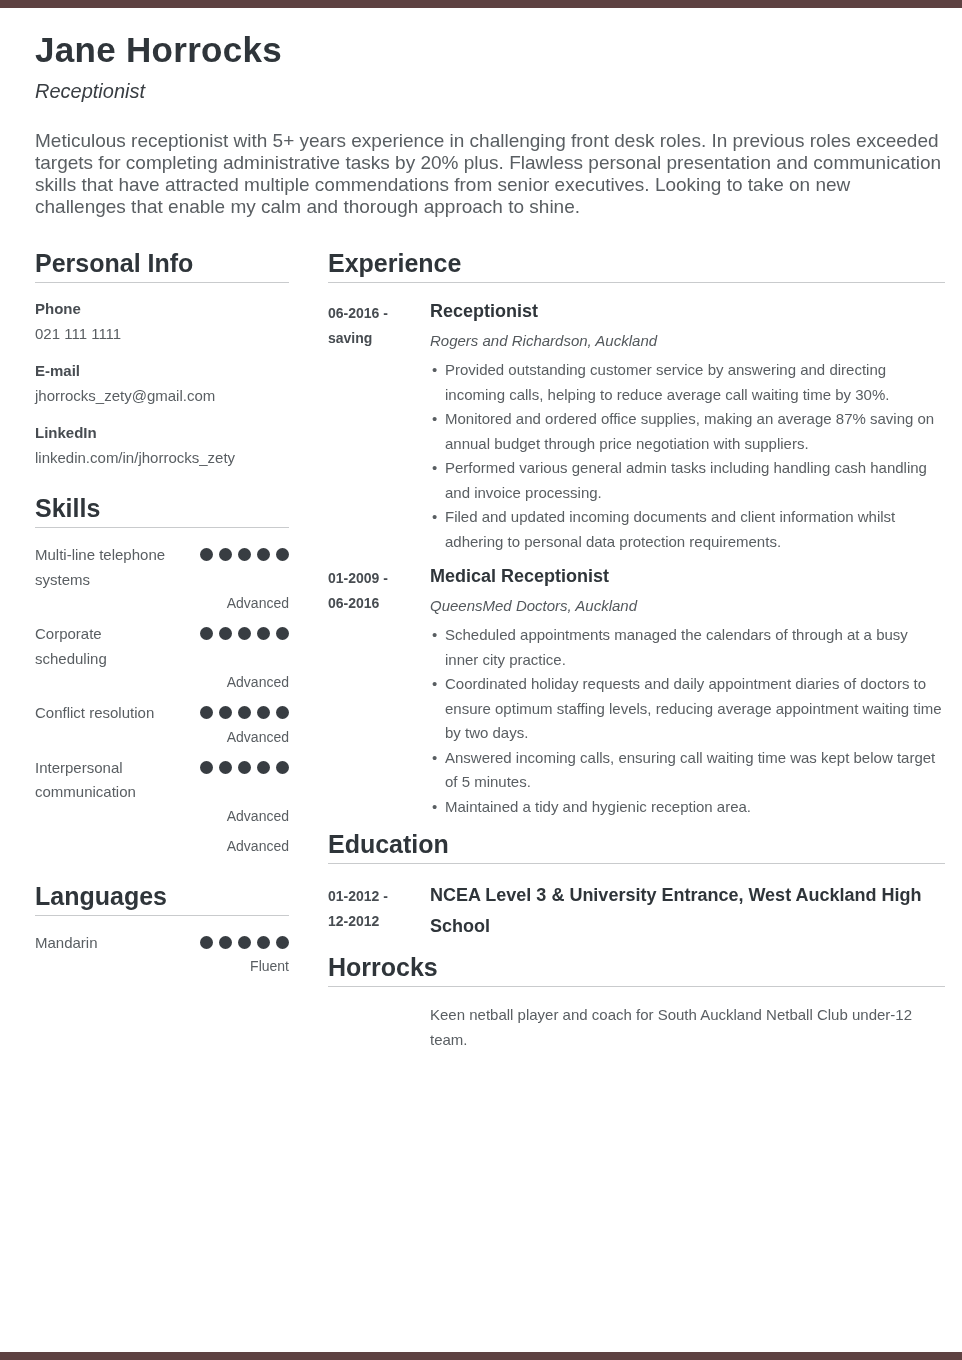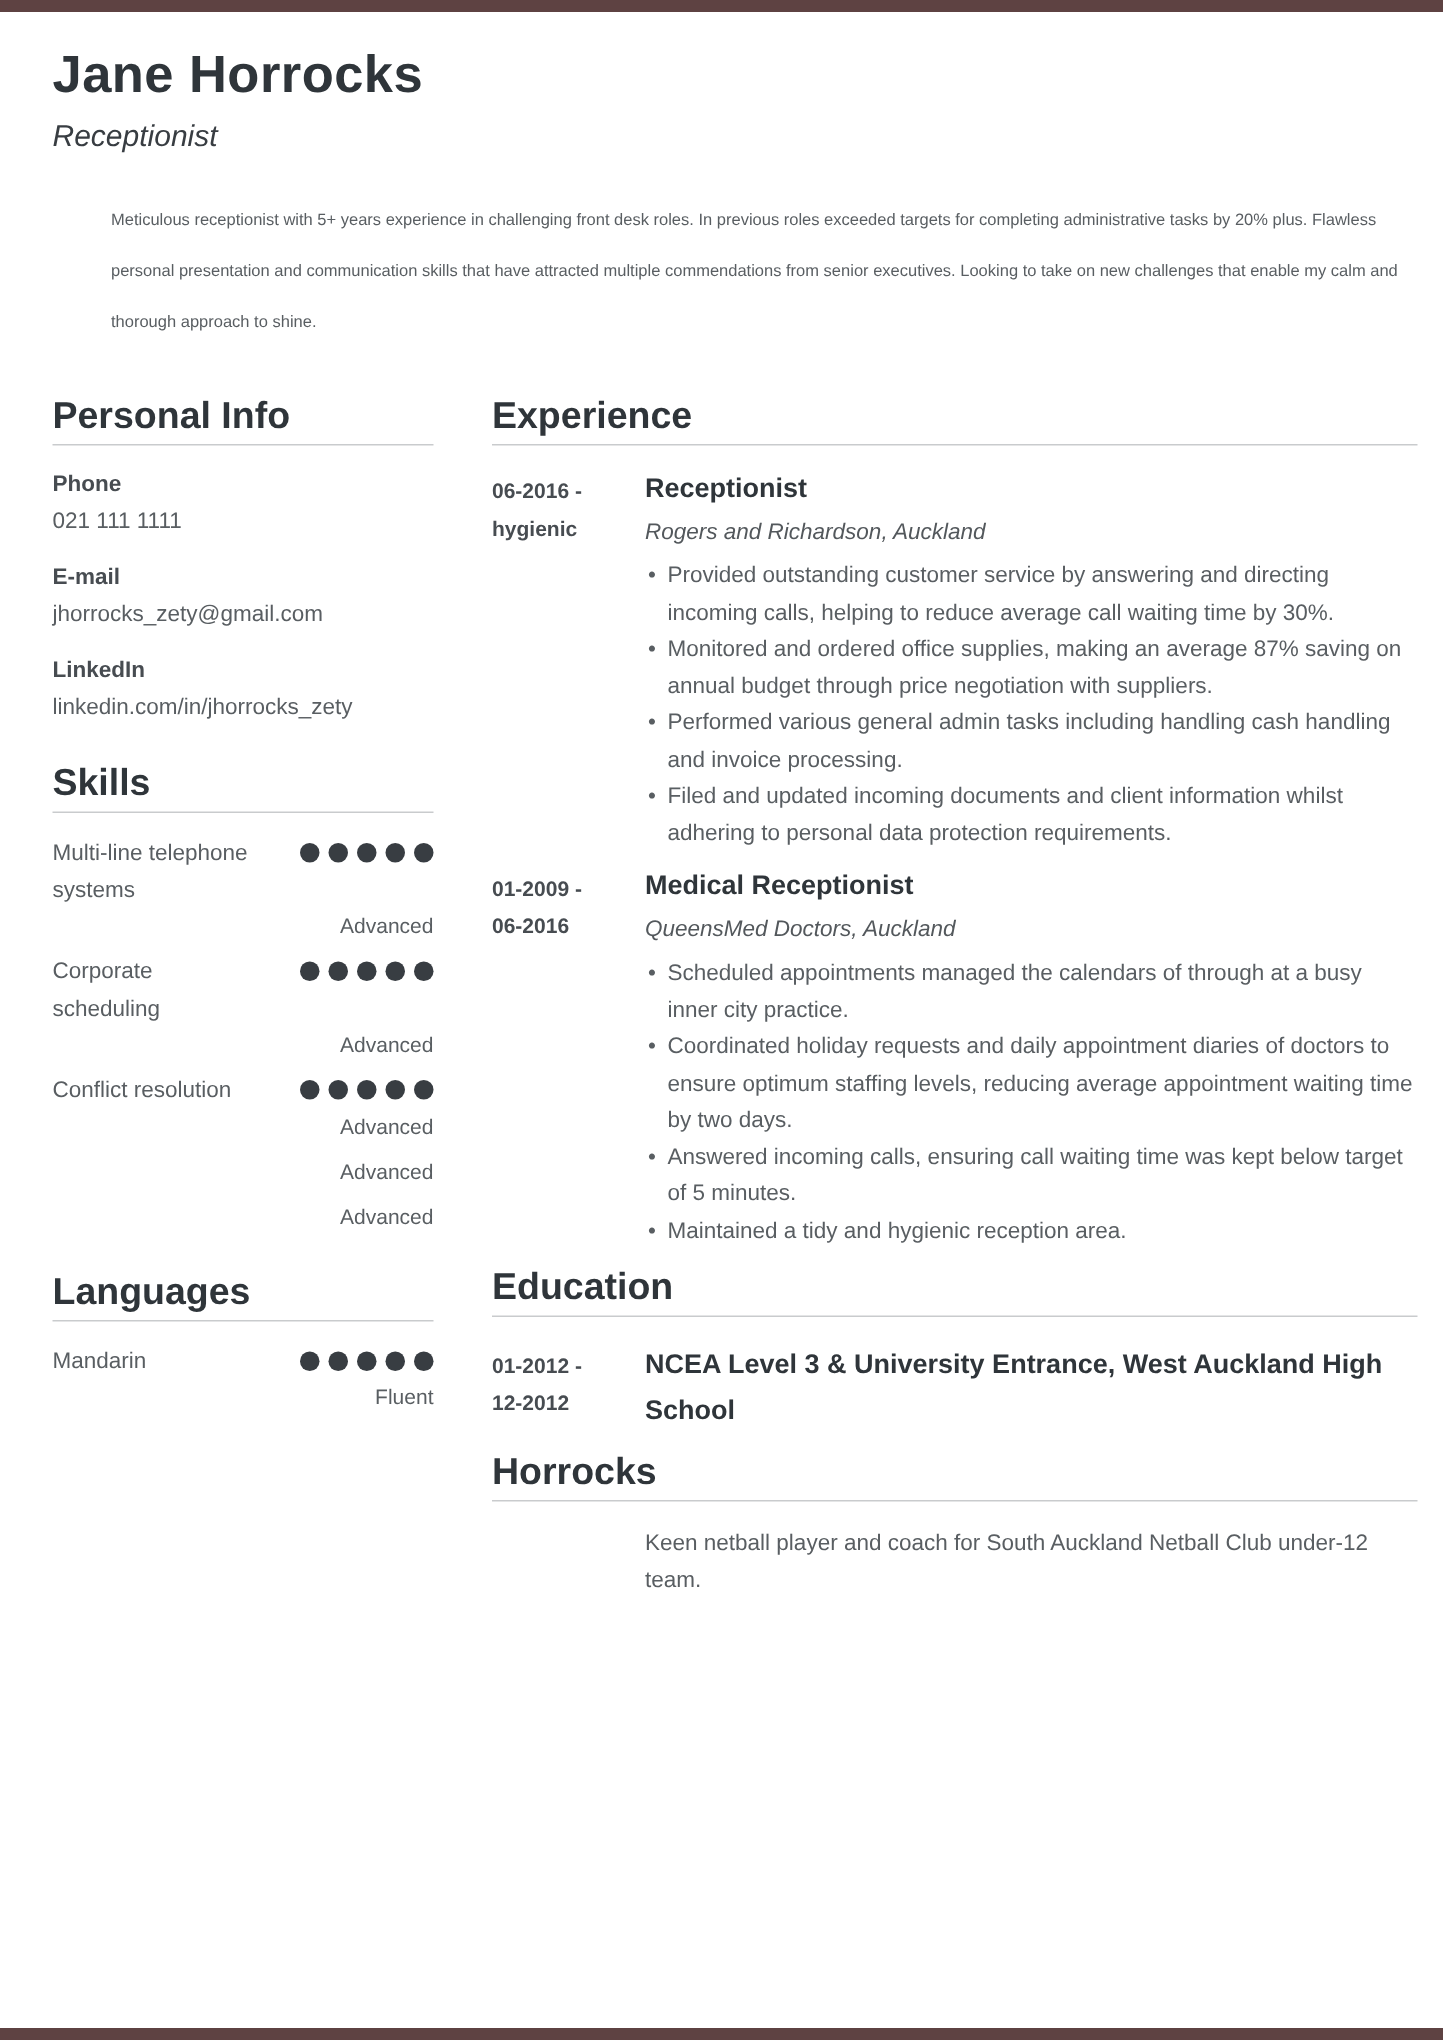--- a/index.html
+++ b/index.html
@@ -26,7 +26,7 @@
     color: #383d42; line-height: 26px;
   }
   .summary {
-    margin-top: 26px; font-size: 11px; line-height: 34px; color: #595e62; margin-left: 39px;
+    margin-top: 26px; font-size: 19px; line-height: 22px; color: #595e62;
   }
 
   

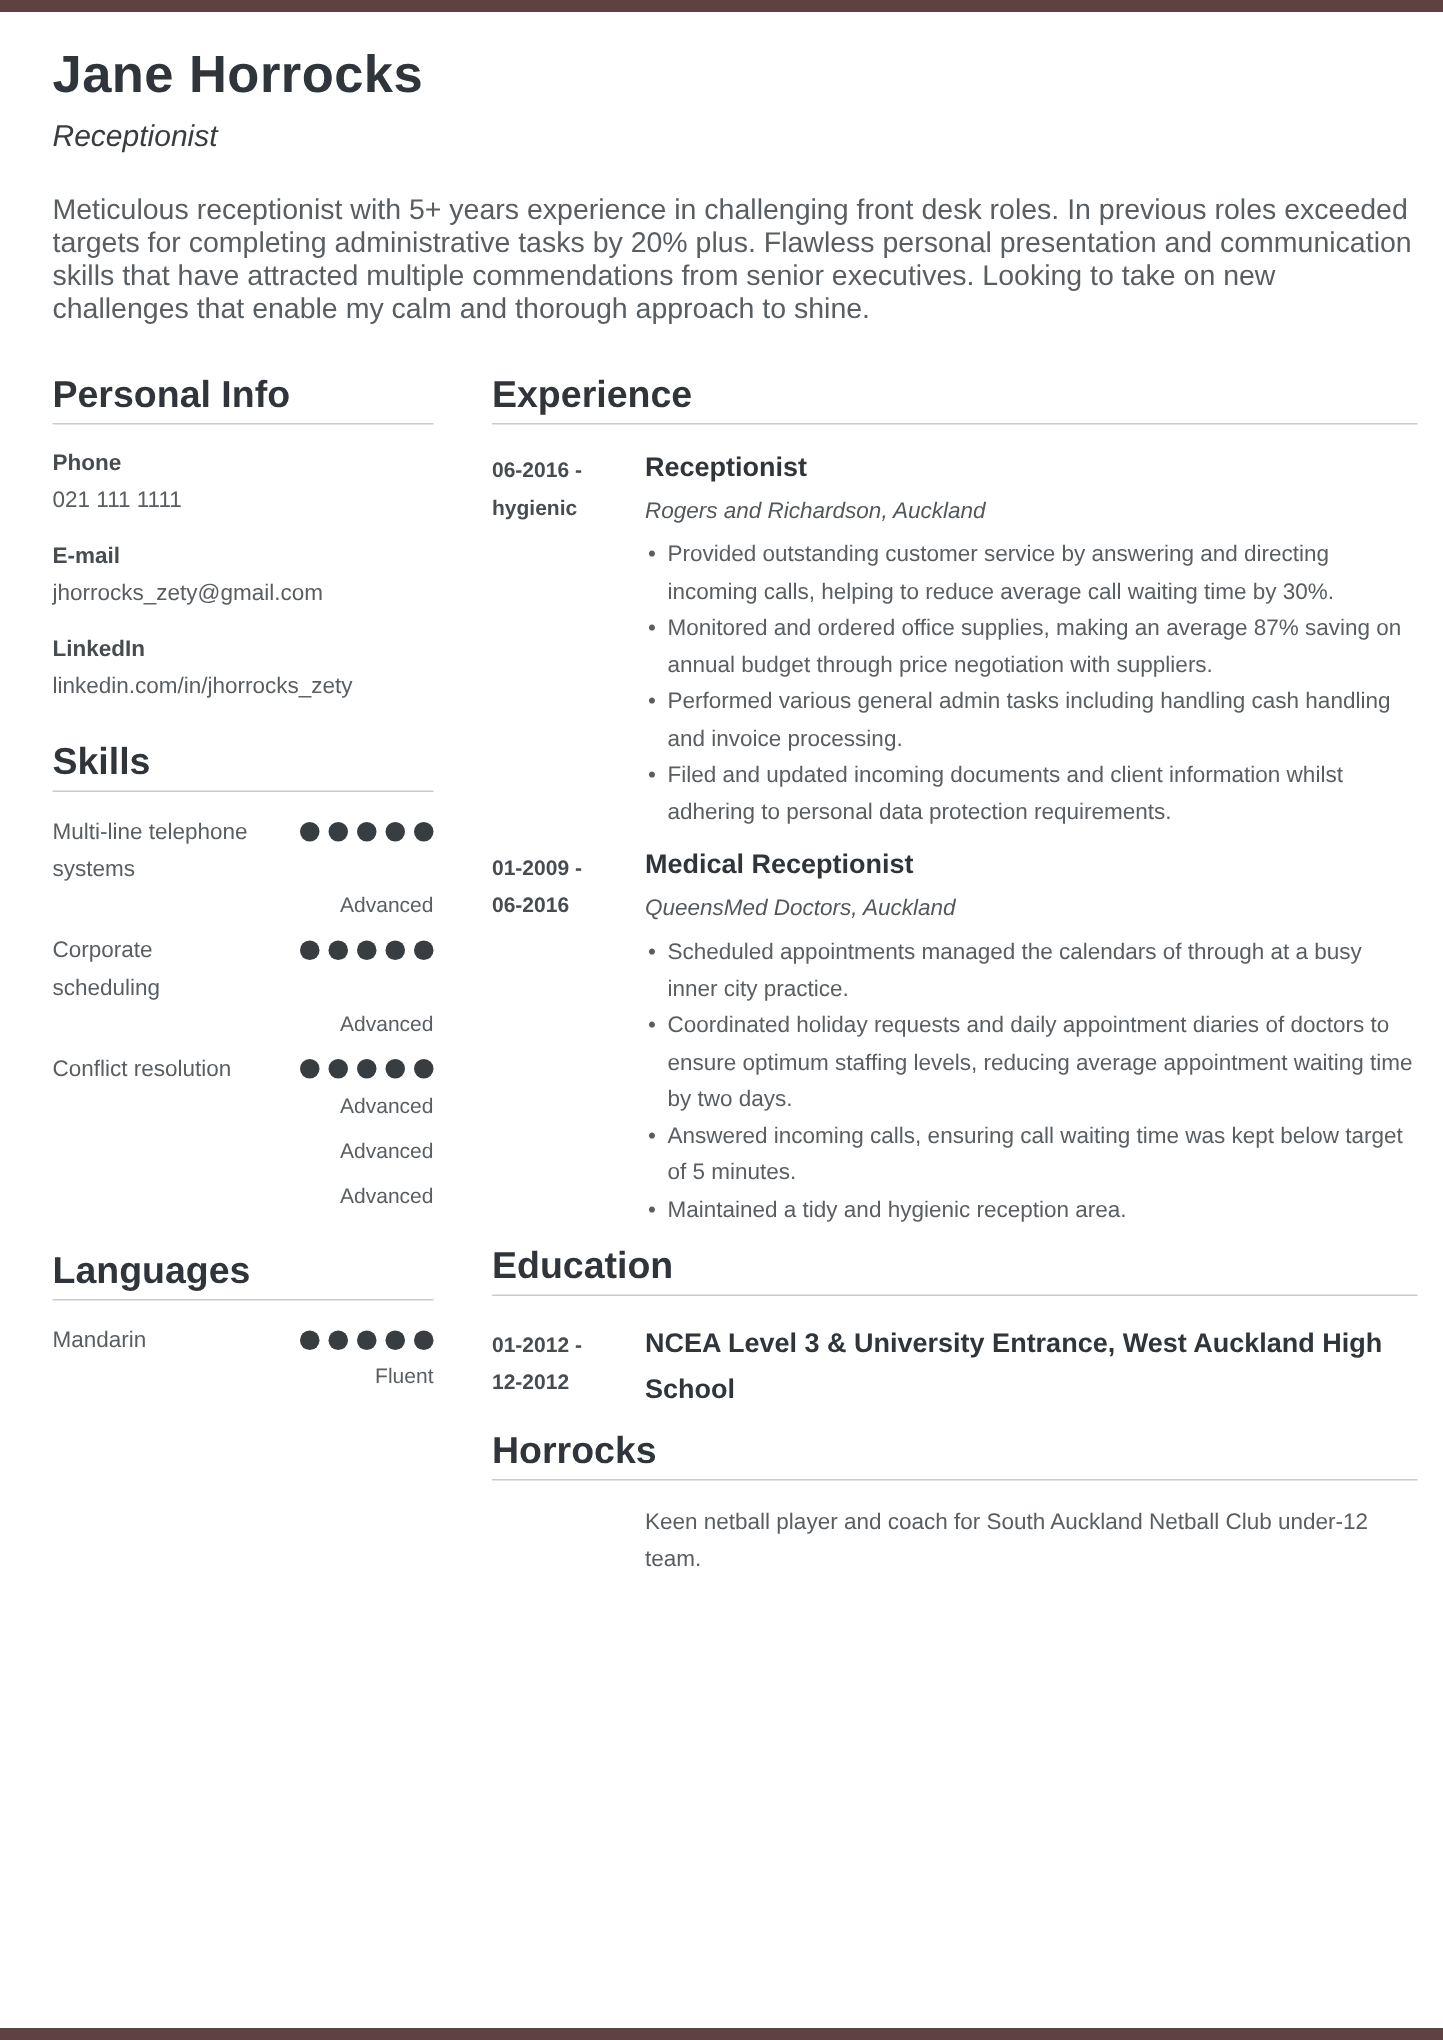--- a/index.html
+++ b/index.html
@@ -201,7 +201,7 @@
           <div class="job-entry">
             <div class="job-dates">
               <div>06-2016 -</div>
-              <div>hygienic</div>
+              <div>saving</div>
             </div>
             <div class="job-body">
               <div class="job-title">Receptionist</div>

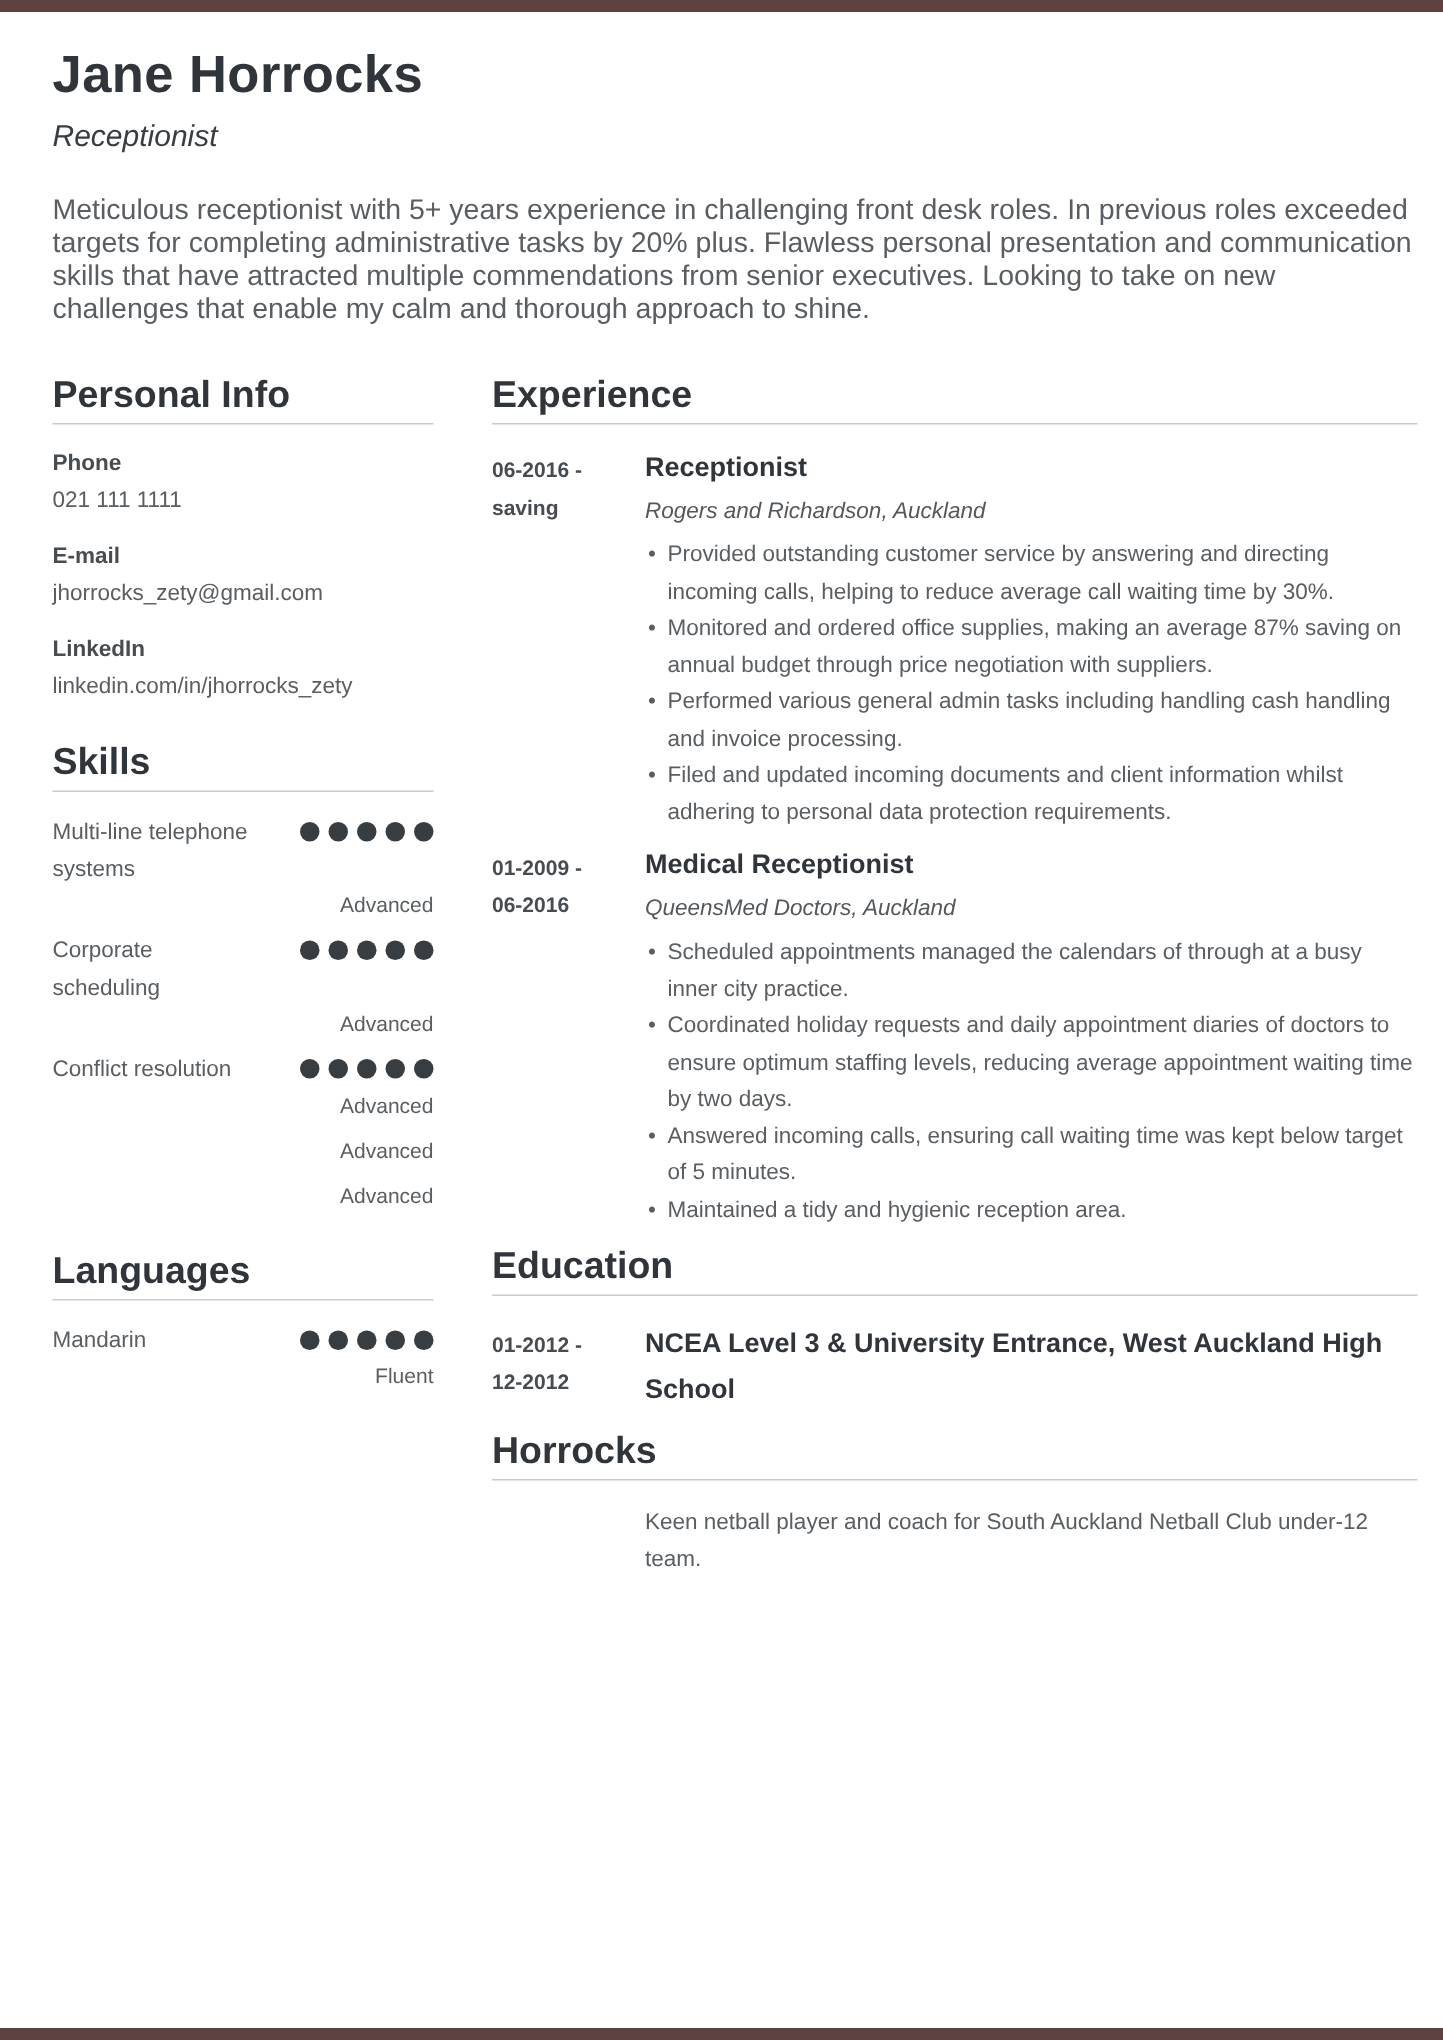--- a/index.html
+++ b/index.html
@@ -159,6 +159,16 @@
           </div>
 
           <div class="skill-item">
+            <div class="skill-row">
+              <div class="skill-name">Interpersonal communication</div>
+              <div class="dots">
+                  <span class="dot"></span>
+                  <span class="dot"></span>
+                  <span class="dot"></span>
+                  <span class="dot"></span>
+                  <span class="dot"></span>
+                </div>
+            </div>
             <div class="skill-level">Advanced</div>
           </div>
 

